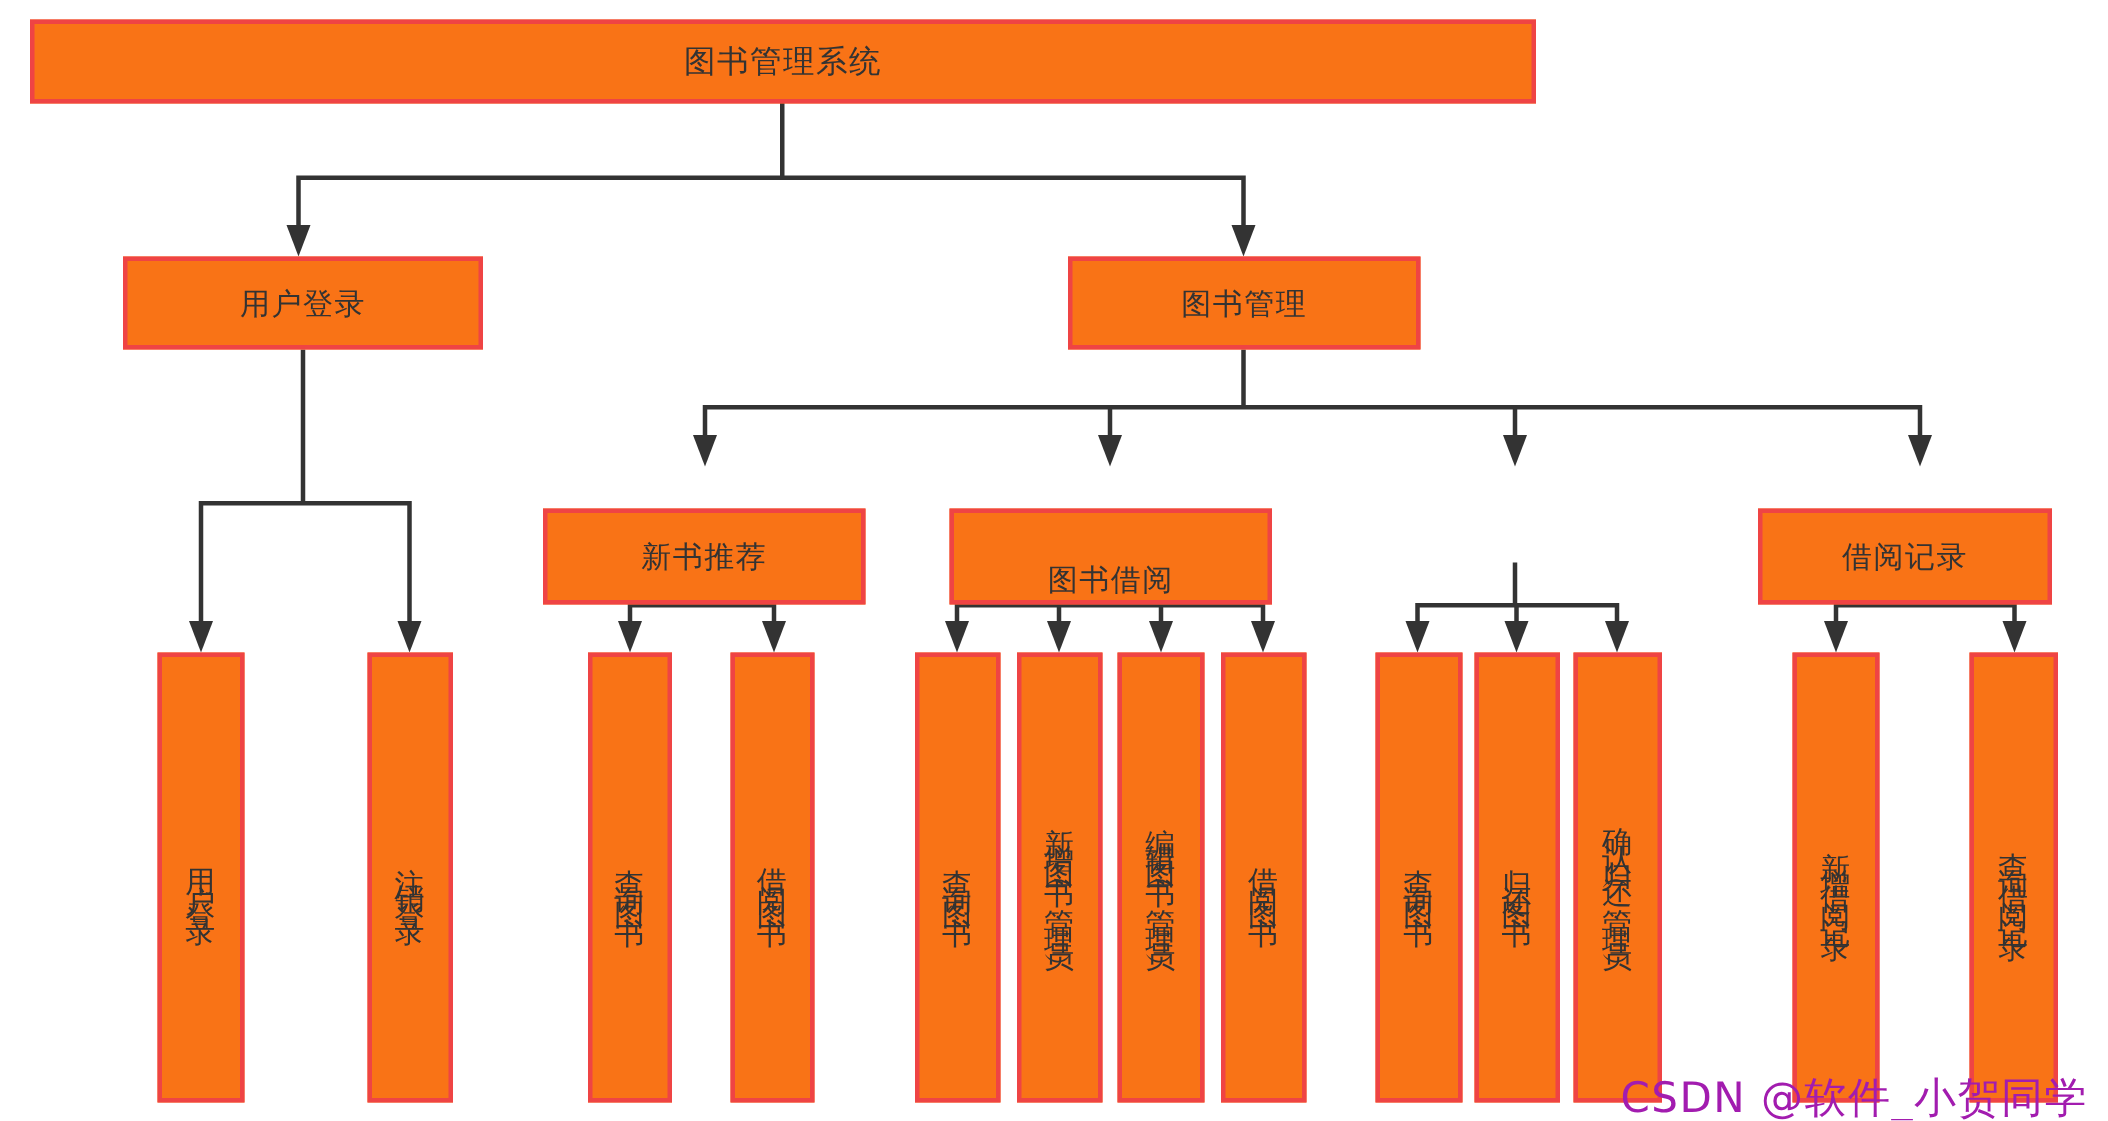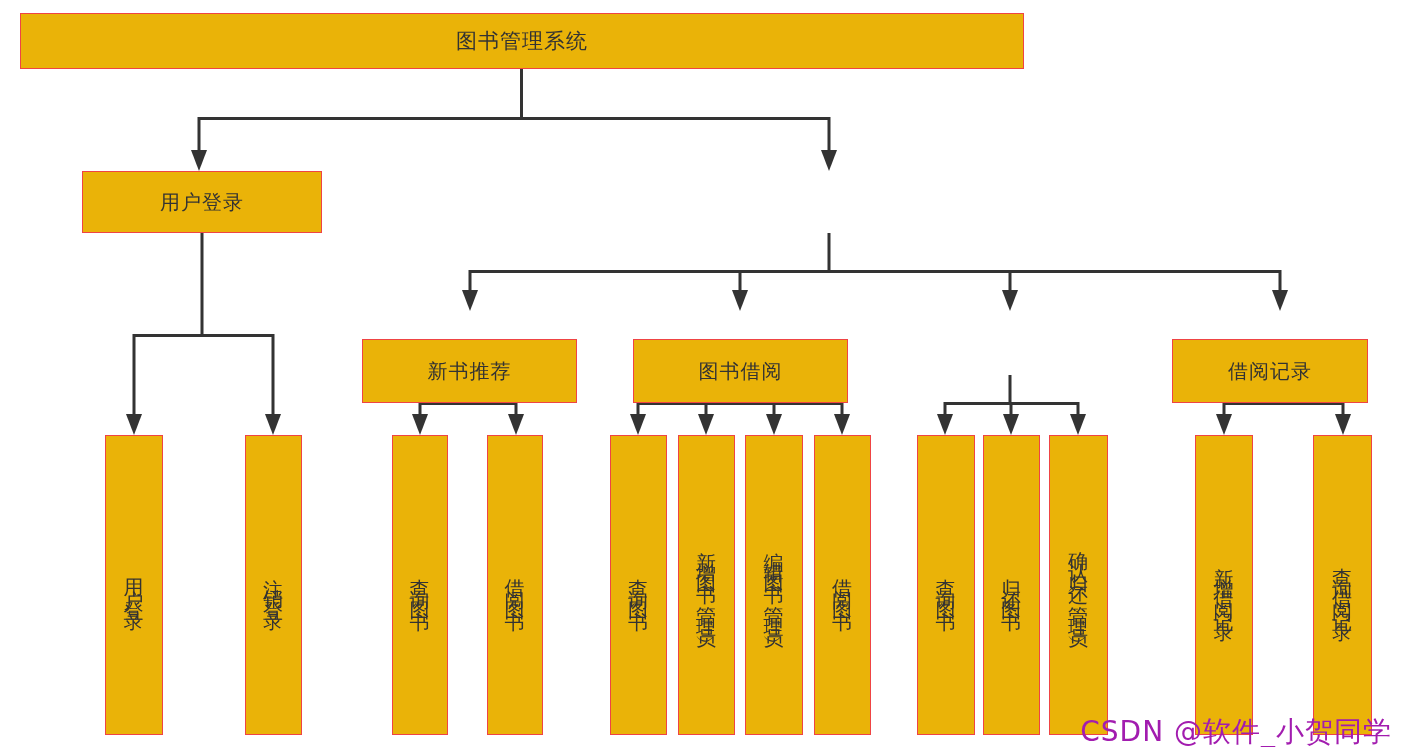--- a/index.html
+++ b/index.html
@@ -15,8 +15,8 @@
   .node {
     position: absolute;
     box-sizing: border-box;
-    border: 1px solid #ef4444;
-    background: #eab308;
+    border: 3px solid #ef4444;
+    background: #f97316;
     display: flex;
     align-items: center;
     justify-content: center;

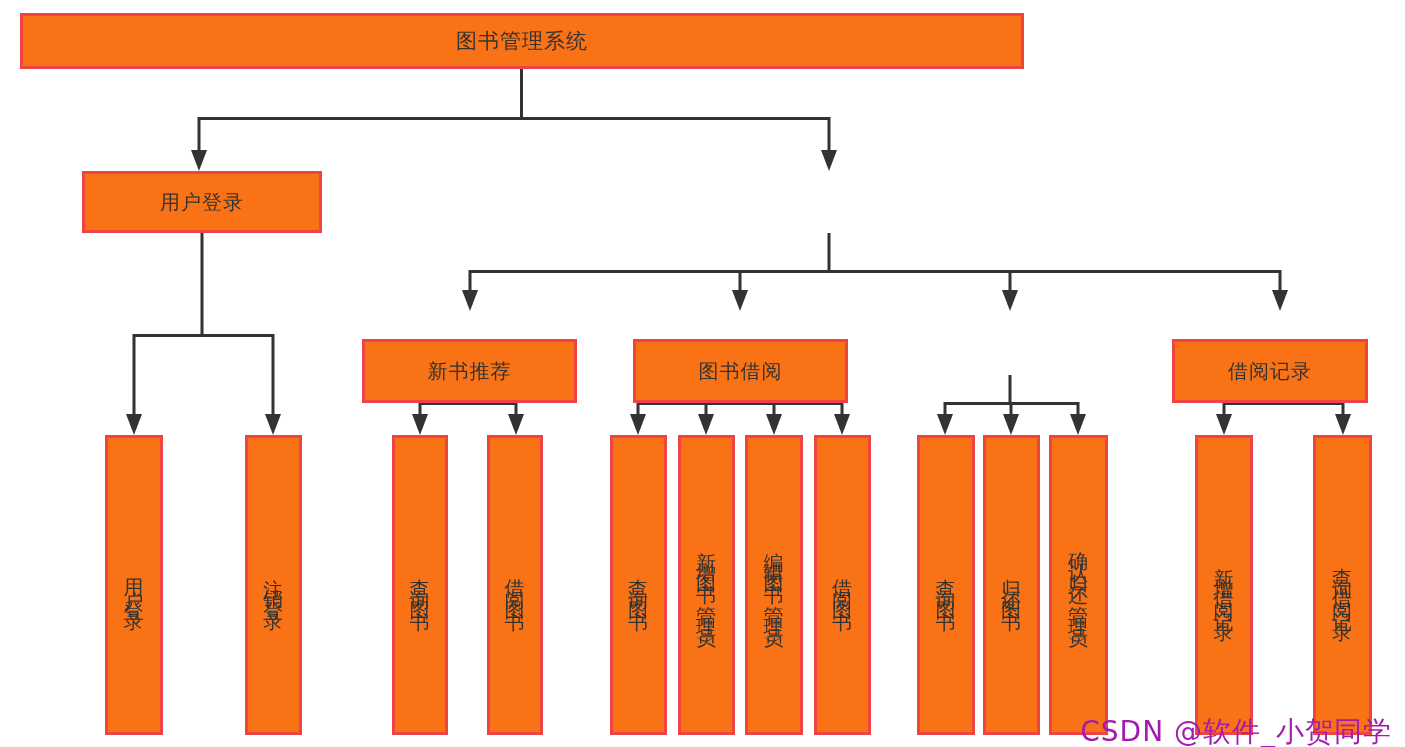--- a/index.html
+++ b/index.html
@@ -122,6 +122,9 @@
   <div class="node h-node n-ul">
     <span class="lbl">用户登录</span>
   </div>
+  <div class="node h-node n-bm">
+    <span class="lbl">图书管理</span>
+  </div>
 
   <div class="node h-node n-l3 n-nbr">
     <span class="lbl">新书推荐</span>

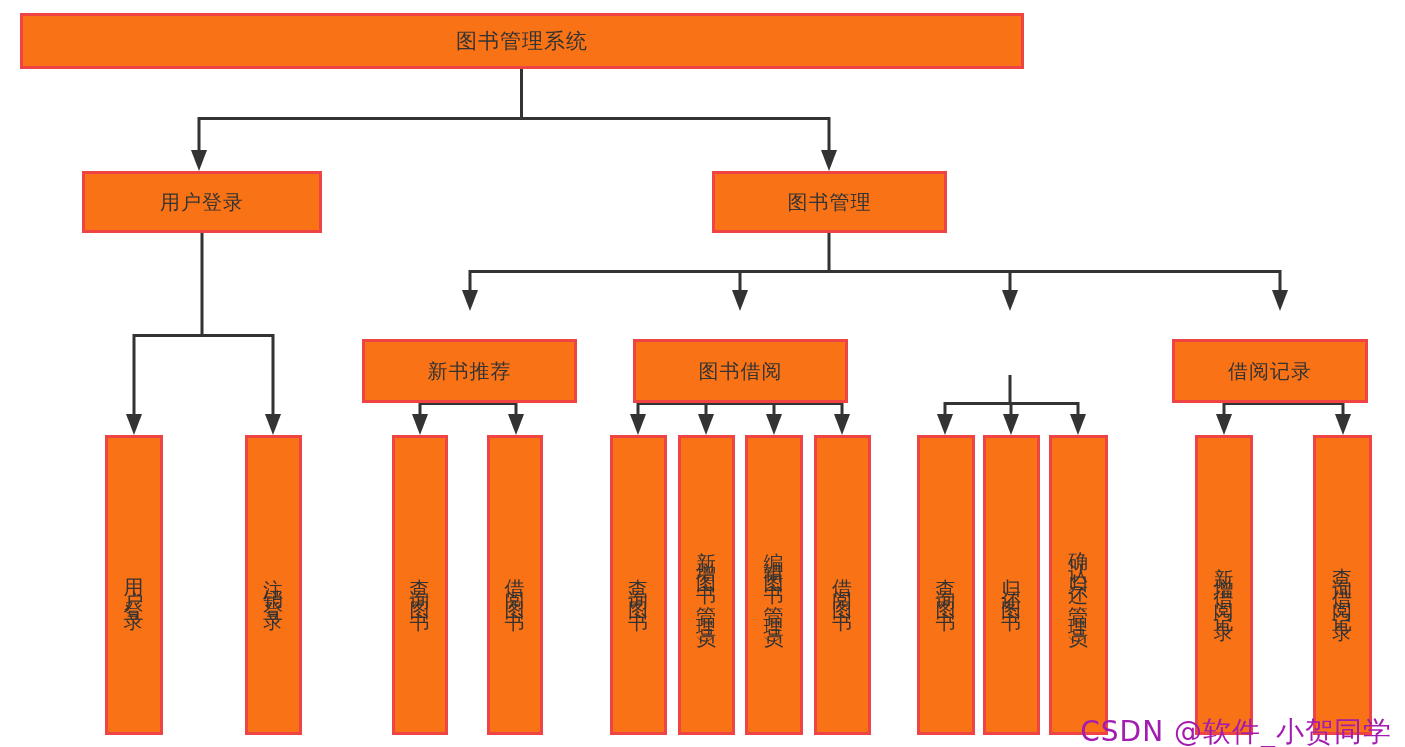--- a/index.html
+++ b/index.html
@@ -39,7 +39,7 @@
   .n-bm    { left: 712px; top: 171px; width: 235px;  height: 62px; }
   .n-l3    { top: 311px; height: 64px; width: 215px; margin-top: 28px; }
   .n-nbr   { left: 362px; }
-  .n-bb    { left: 633px; }
+  .n-bb    { left: 633px; align-items: flex-end; }
   .n-cb    { left: 903px; }
   .n-br    { left: 1172px; width: 196px; }
   .col     { top: 435px; height: 300px; width: 57px; }

